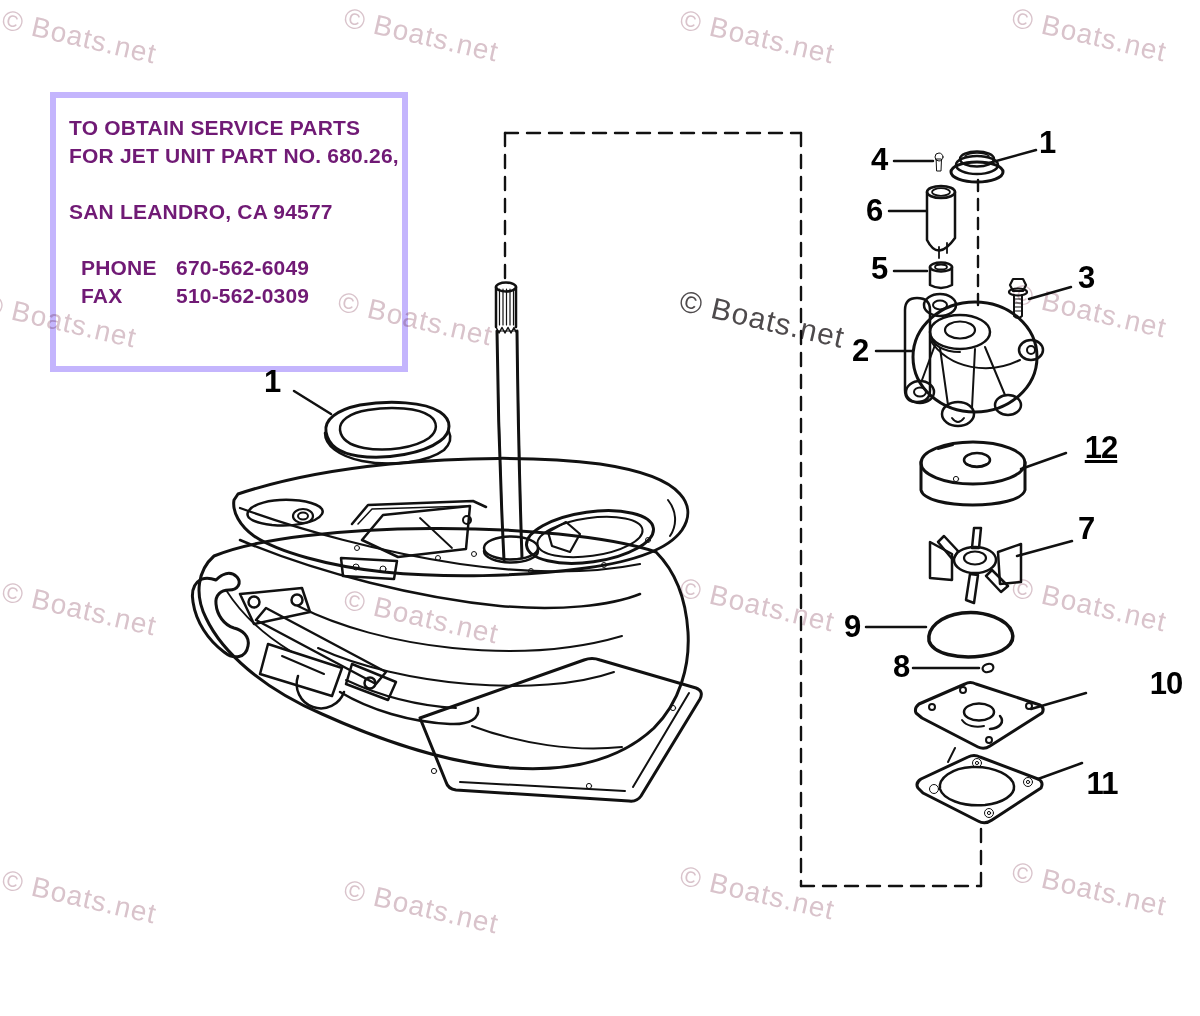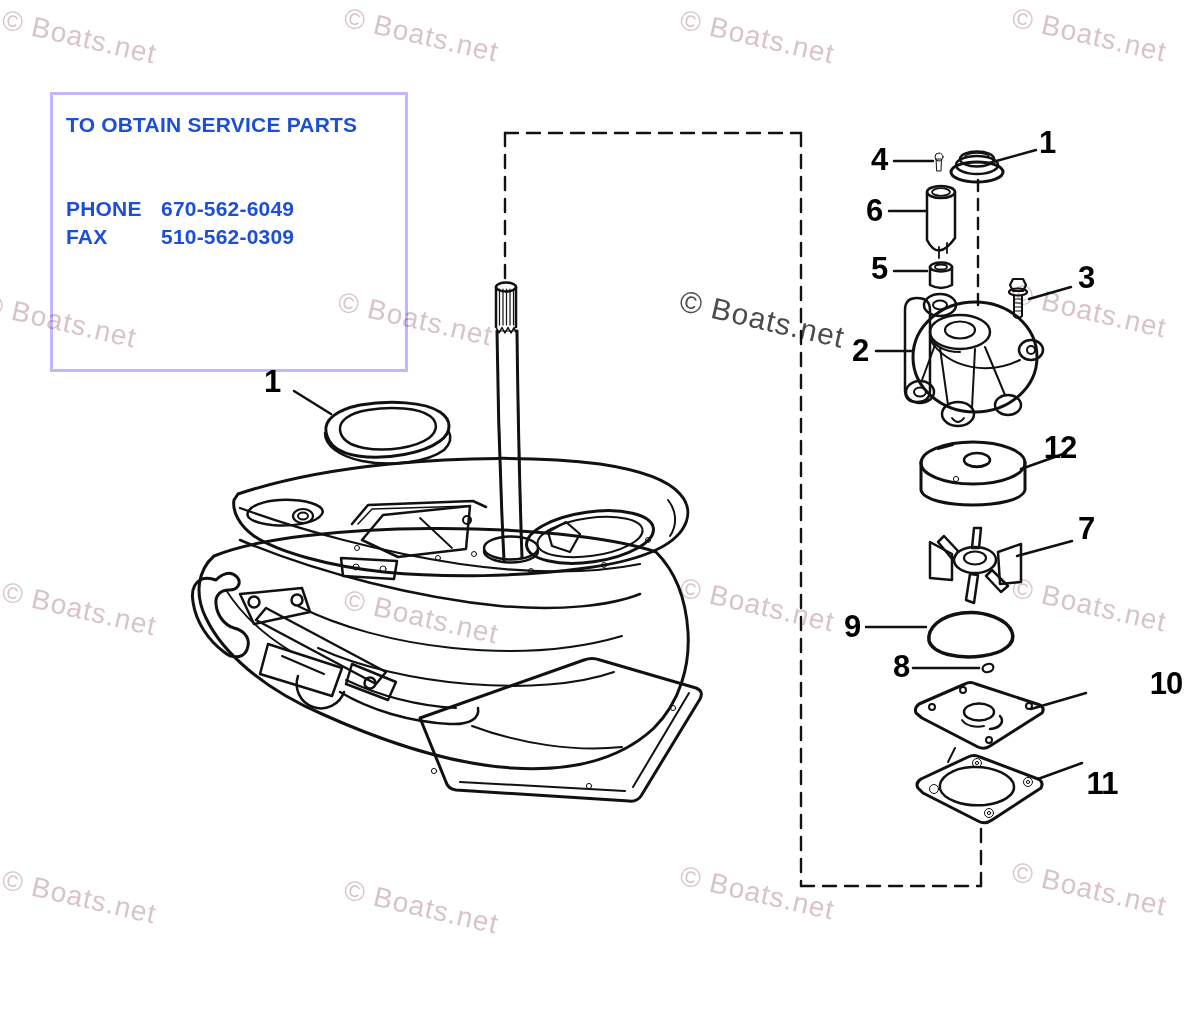--- a/index.html
+++ b/index.html
@@ -11,8 +11,8 @@
   .w{fill:#fff;}
   .ink{fill:#111;stroke:none;}
   .notice{position:absolute;left:50px;top:92px;width:358px;height:280px;z-index:2;
-          border:3px solid #c4b5fd;background:#fff;box-sizing:border-box;
-          padding:16px 8px 8px 13px;color:#1d4ed8;font-weight:700;font-size:21px;line-height:28px;
+          border:6px solid #c4b5fd;background:#fff;box-sizing:border-box;
+          padding:16px 8px 8px 13px;color:#701a75;font-weight:700;font-size:21px;line-height:28px;
           letter-spacing:0.2px;white-space:nowrap;}
   .notice .gap{height:28px;}
   .numrow{display:flex;}

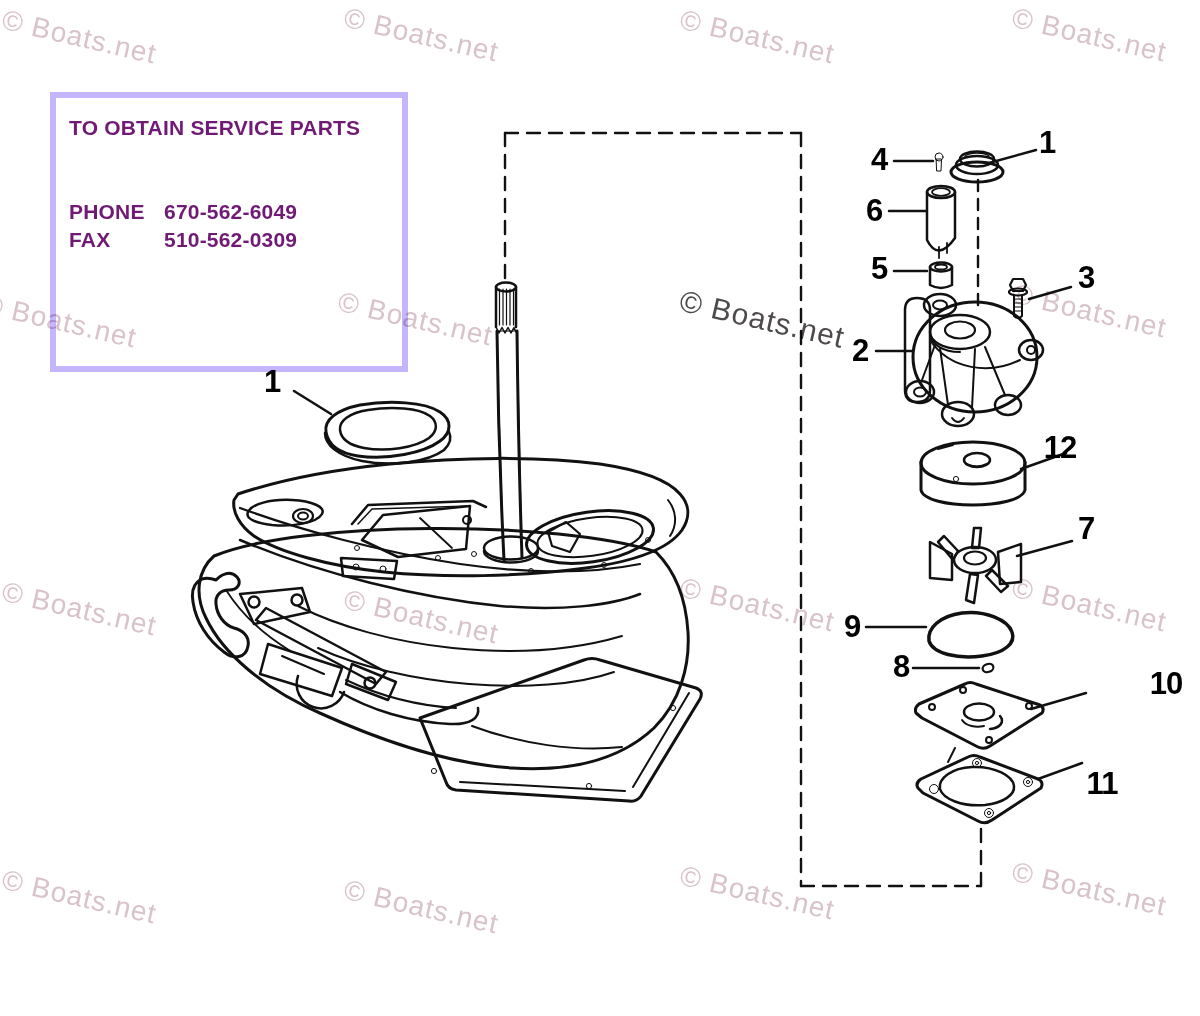--- a/index.html
+++ b/index.html
@@ -241,6 +241,7 @@
 
   <div class="notice">
     <div>TO OBTAIN SERVICE PARTS</div>
+    <div>FOR JET UNIT PART NO. 680.26,</div>
     <div class="gap"></div>
     <div class="gap"></div>
     <div class="numrow">

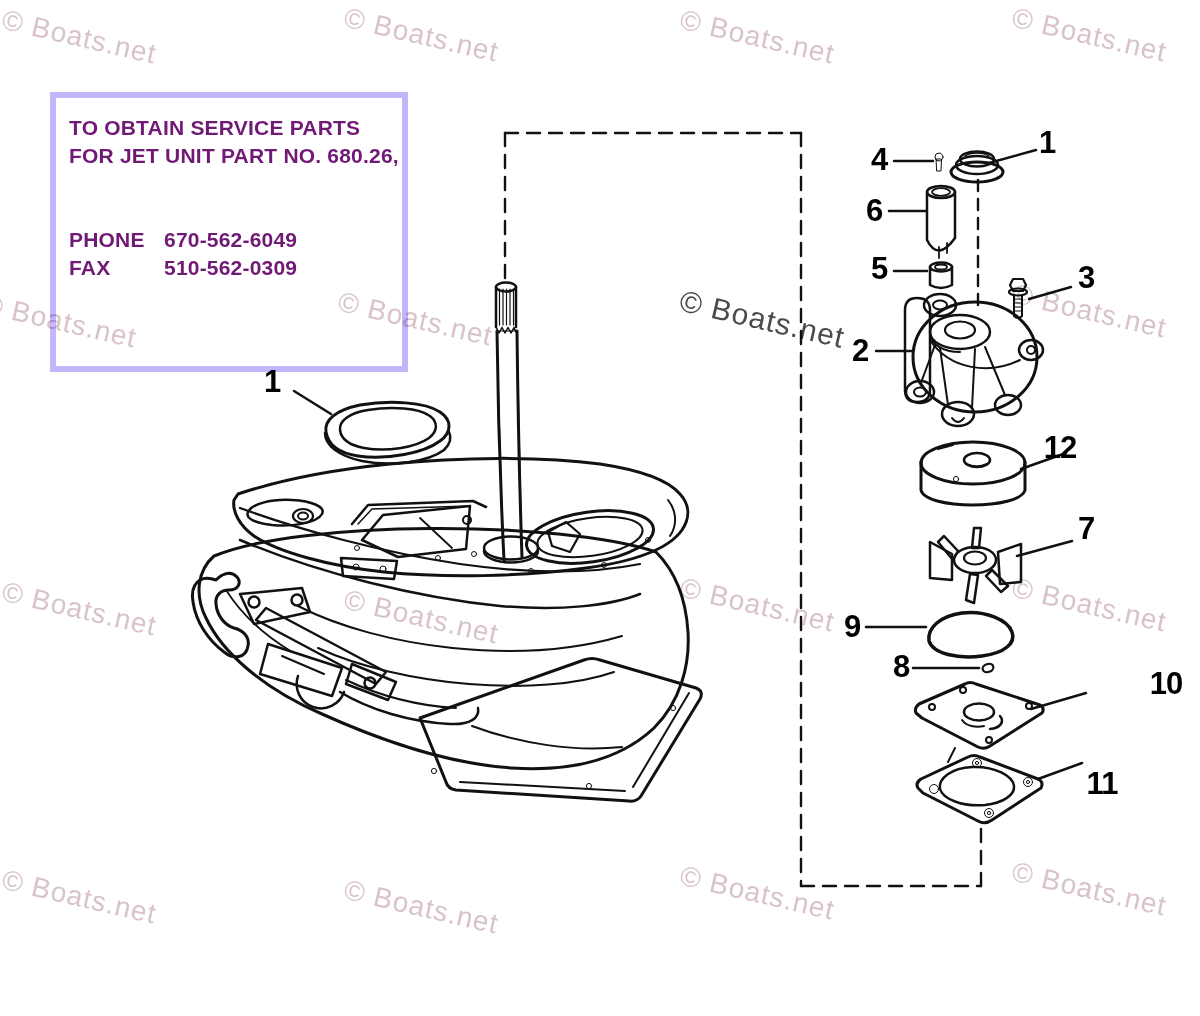--- a/index.html
+++ b/index.html
@@ -243,6 +243,7 @@
     <div>TO OBTAIN SERVICE PARTS</div>
     <div>FOR JET UNIT PART NO. 680.26,</div>
     <div class="gap"></div>
+    <div>SAN LEANDRO, CA 94577</div>
     <div class="gap"></div>
     <div class="numrow">
       <span class="lbl">PHONE</span>

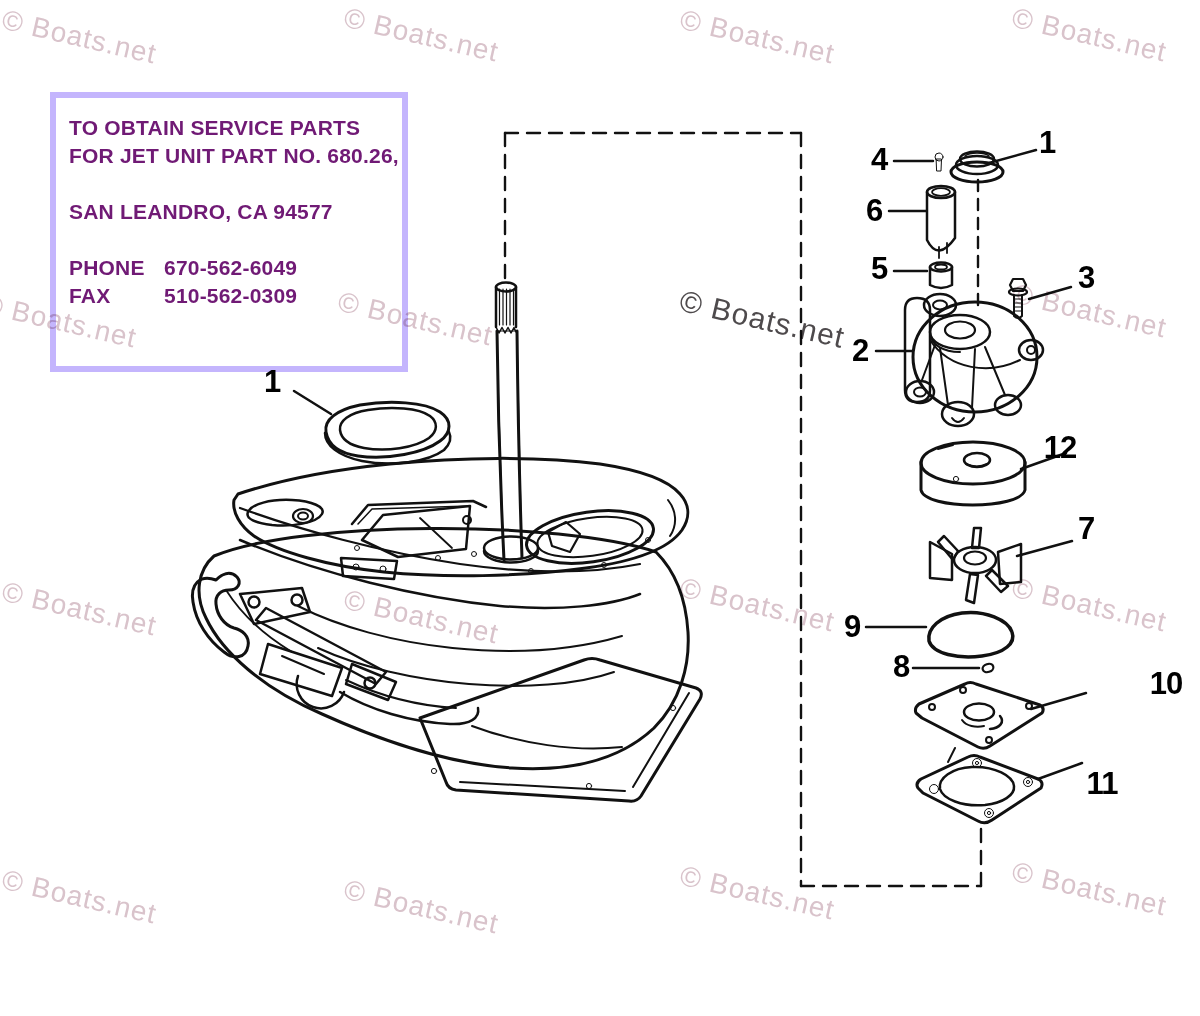--- a/index.html
+++ b/index.html
@@ -16,7 +16,7 @@
           letter-spacing:0.2px;white-space:nowrap;}
   .notice .gap{height:28px;}
   .numrow{display:flex;}
-  .numrow .lbl{width:95px;}
+  .numrow .lbl{width:95px;margin-left:12px;}
   .callout{position:absolute;z-index:3;color:#000;font-weight:700;font-size:31px;
            transform:translate(-50%,-50%);letter-spacing:-1px;}
   .wm{position:absolute;z-index:4;font-size:28px;font-weight:400;white-space:nowrap;

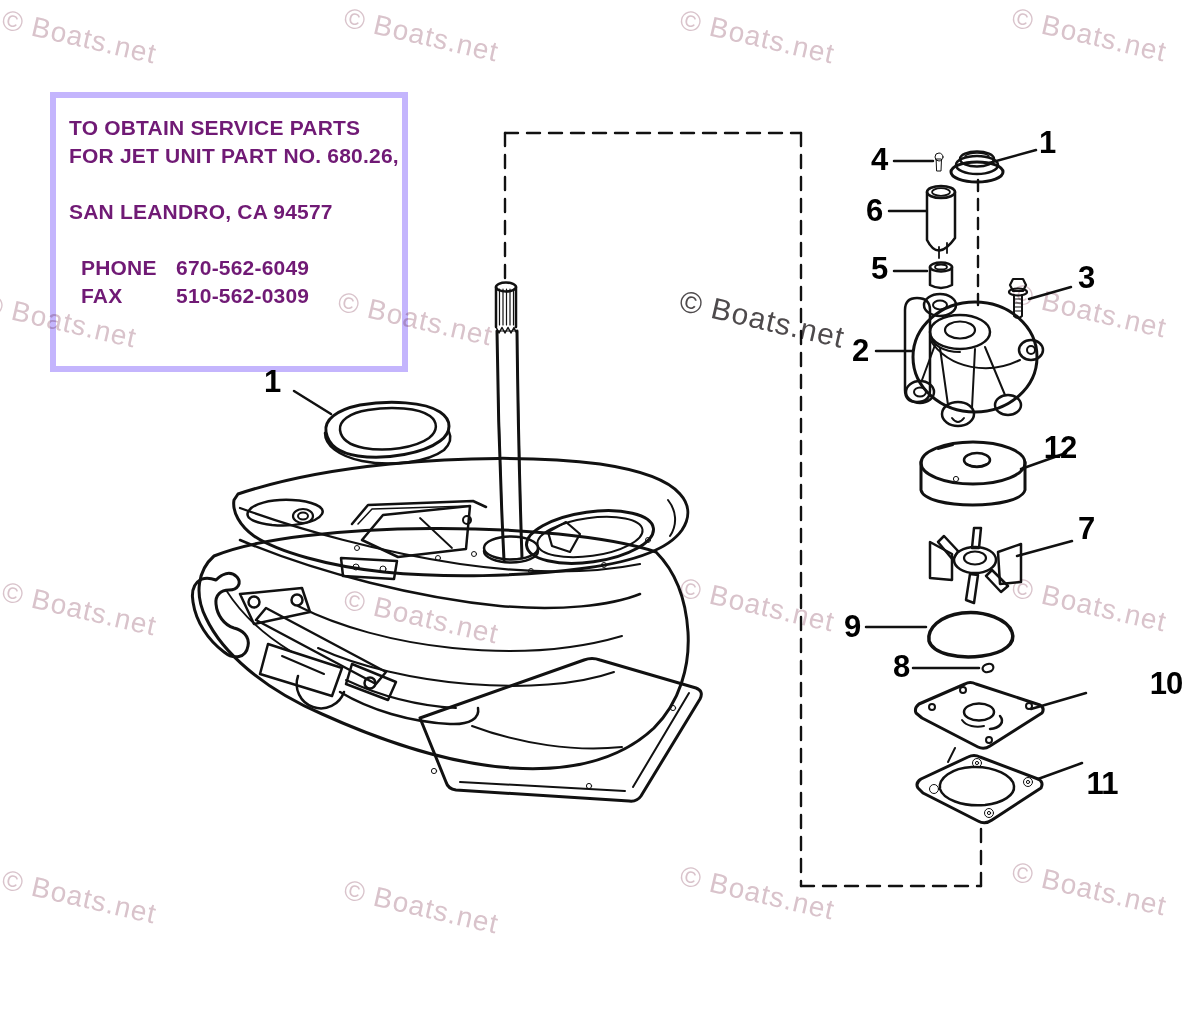--- a/index.html
+++ b/index.html
@@ -266,7 +266,7 @@
   <div class="callout" style="left:852px;top:627px;">9</div>
   <div class="callout" style="left:1166px;top:684px;">10</div>
   <div class="callout" style="left:1102px;top:754px;margin-top:30px;">11</div>
-  <div class="callout" style="left:1060px;top:448px;">12</div>
+  <div class="callout" style="left:1101px;top:448px;text-decoration:underline;">12</div>
   <div class="callout" style="left:272px;top:382px;">1</div>
 
   <div class="wm light" style="left:6px;top:4px;">© Boats.net</div>

